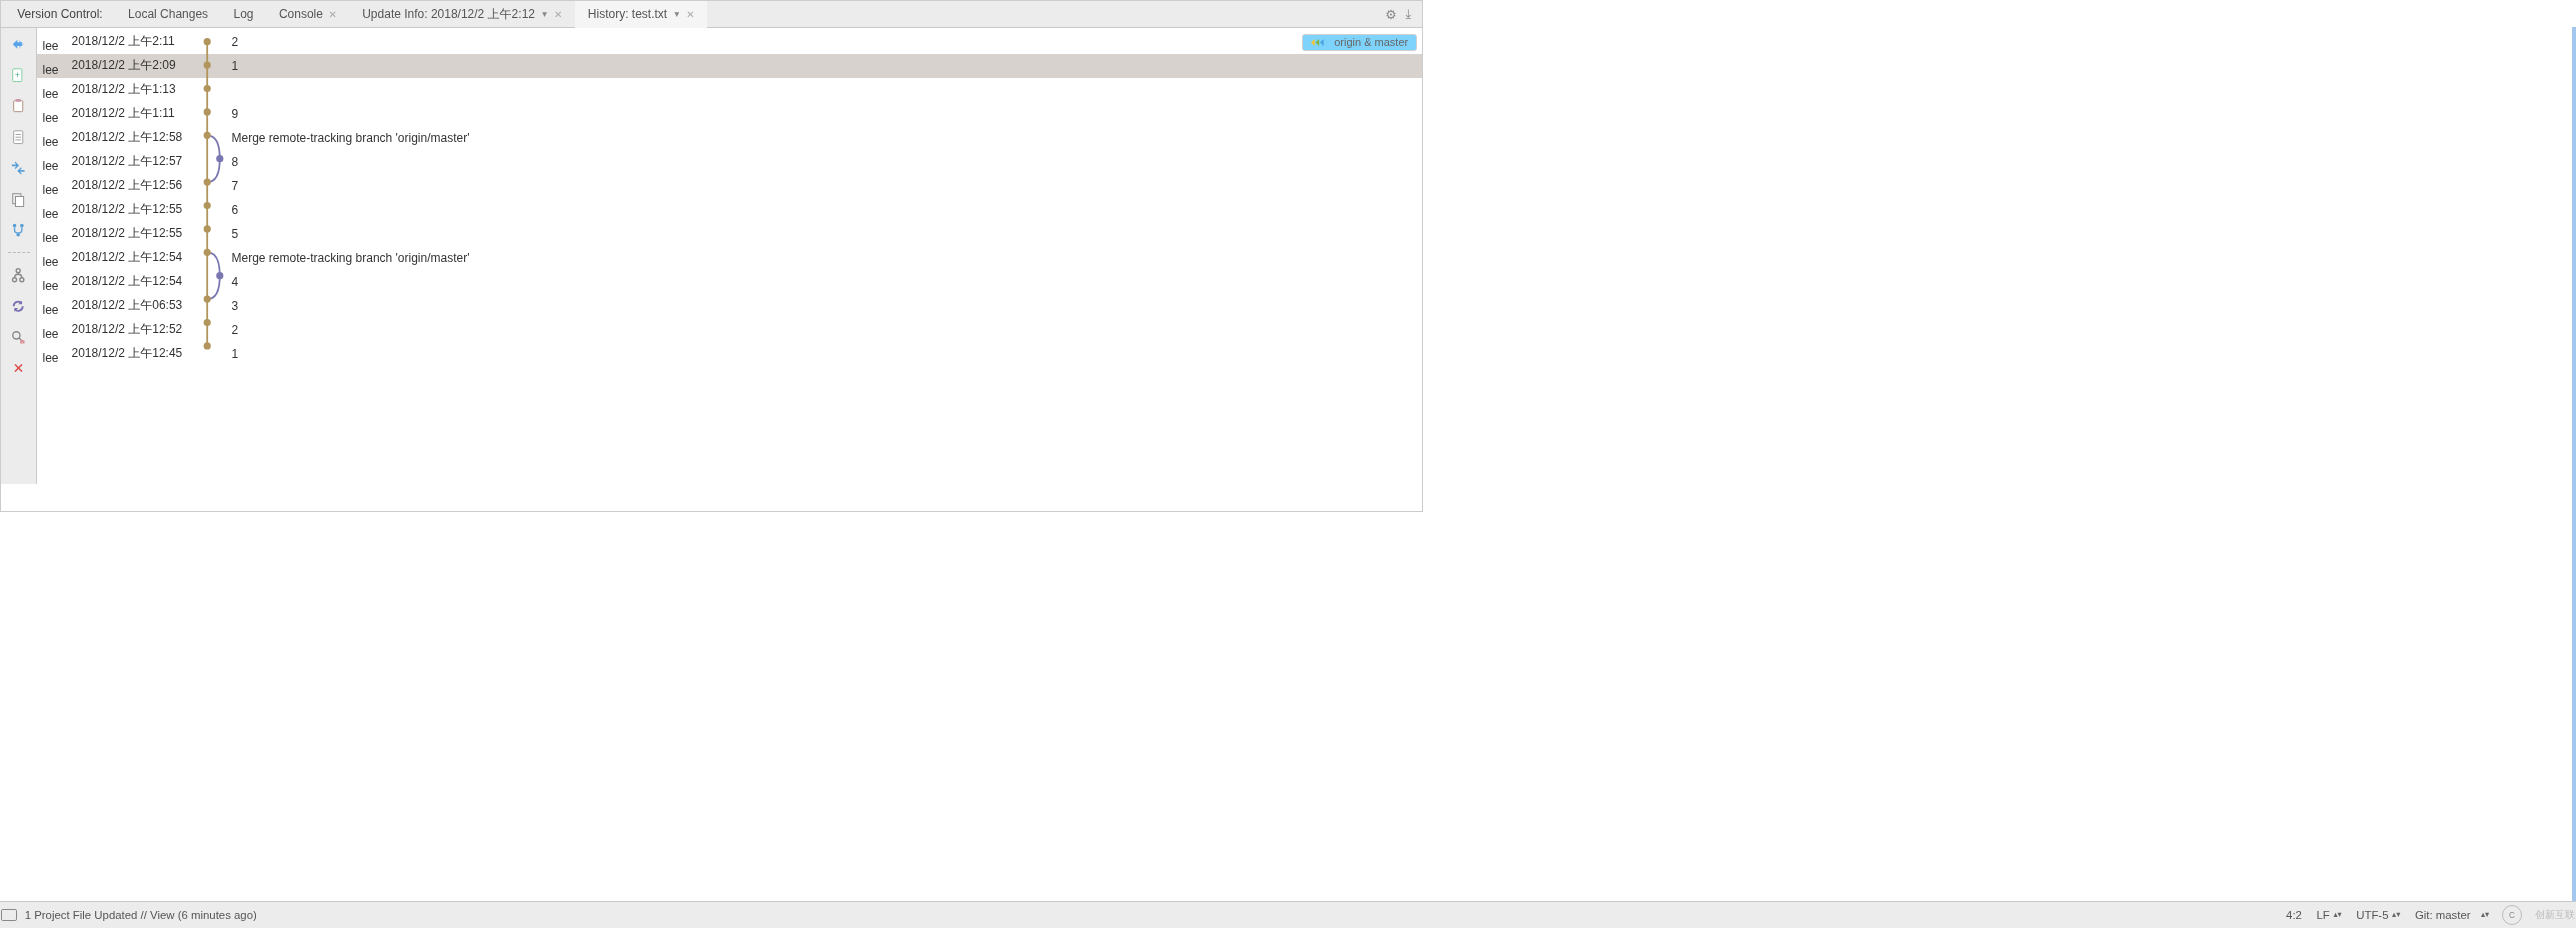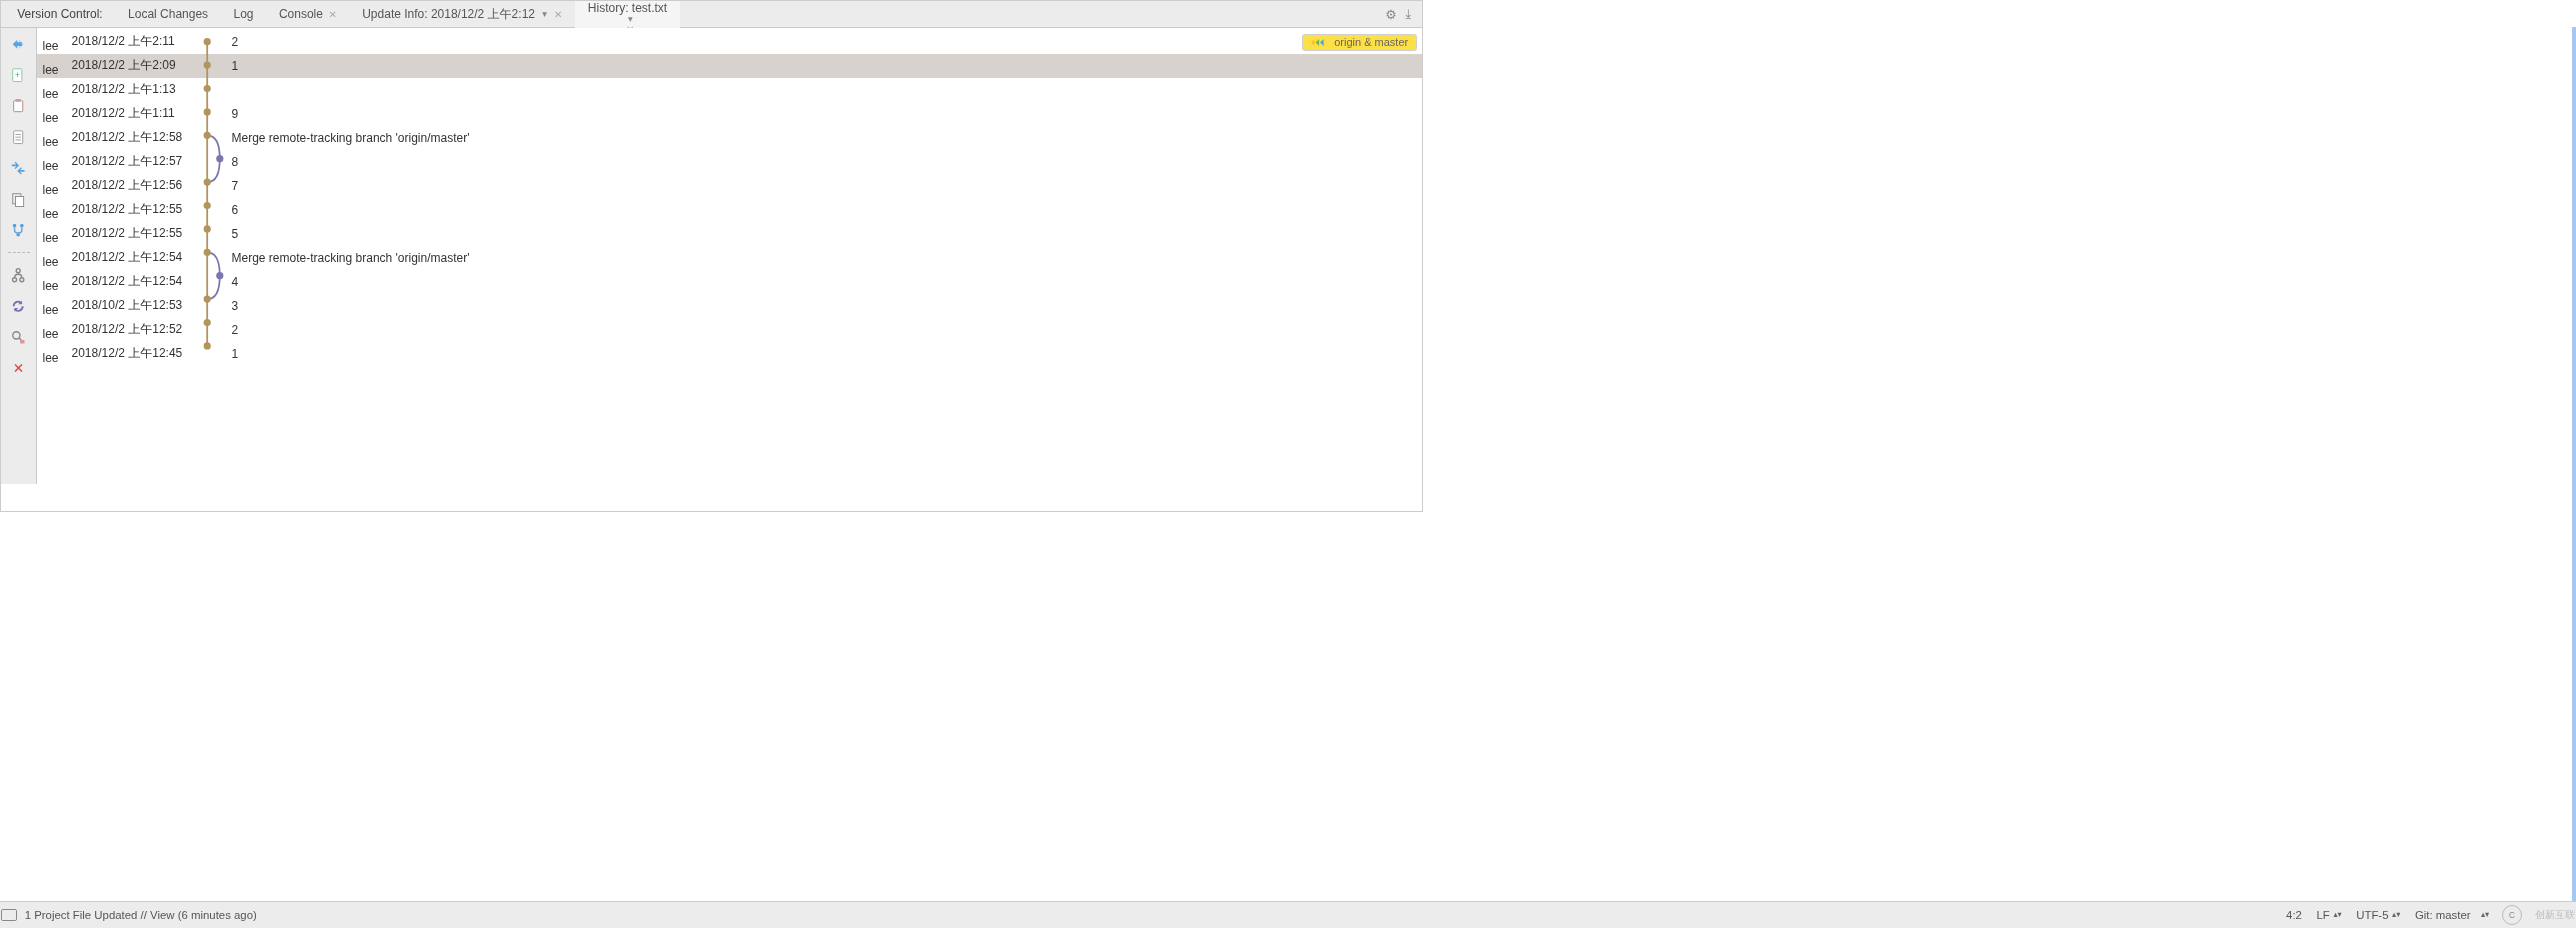--- a/index.html
+++ b/index.html
@@ -40,7 +40,6 @@
 }
 .tab.active {
   background: #f5f5f5;
-  flex-direction: column;
 }
 .tab .dropdown-arrow {
   margin-left: 5.5px;

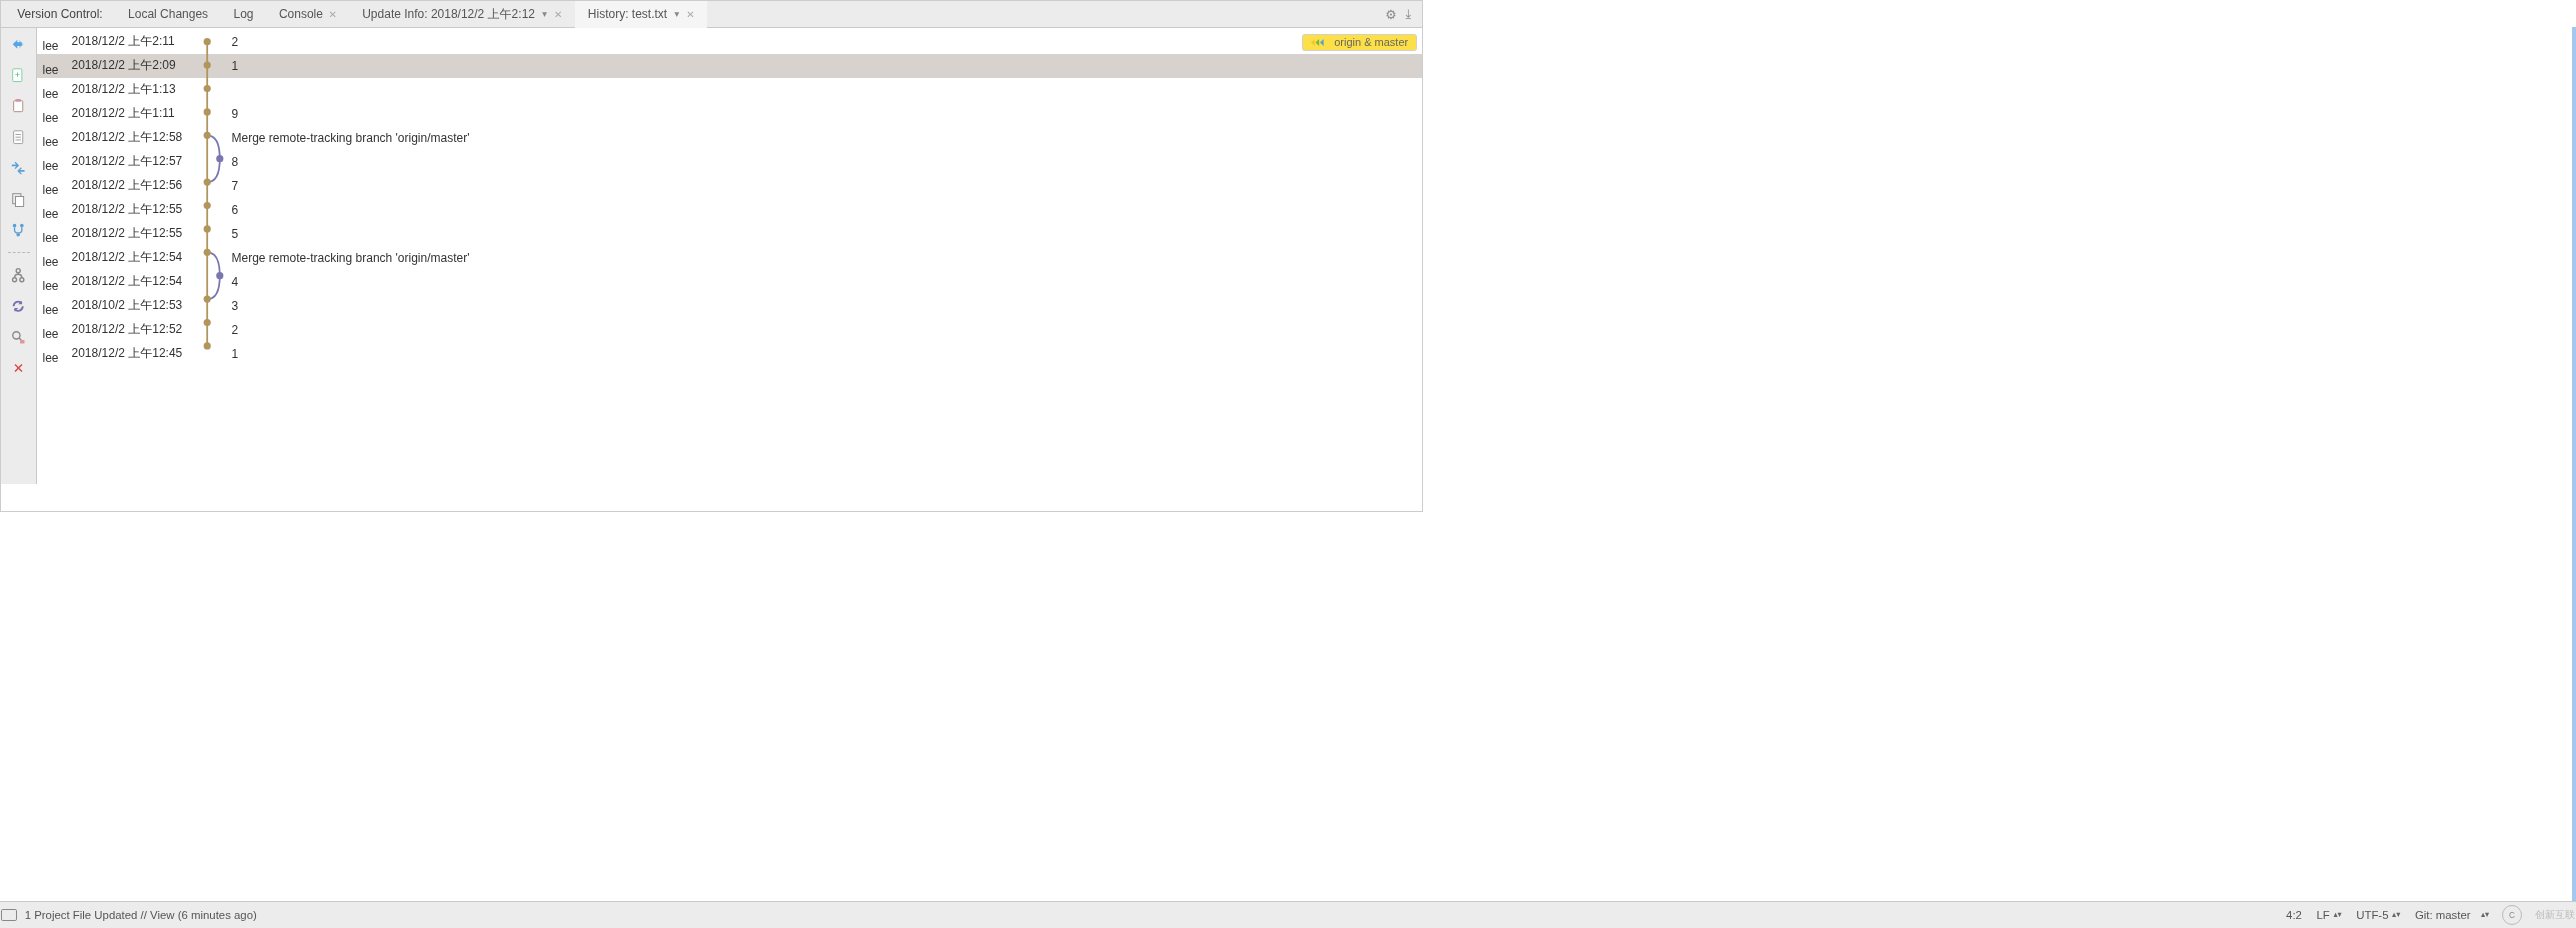--- a/index.html
+++ b/index.html
@@ -97,7 +97,7 @@
   position: absolute;
   top: 5.5px;
   right: 5.5px;
-  background: #fde047;
+  background: #7dd3fc;
   border: 0.9px solid #d0d0d0;
   border-radius: 2.7px;
   padding: 1.8px 7.3px;

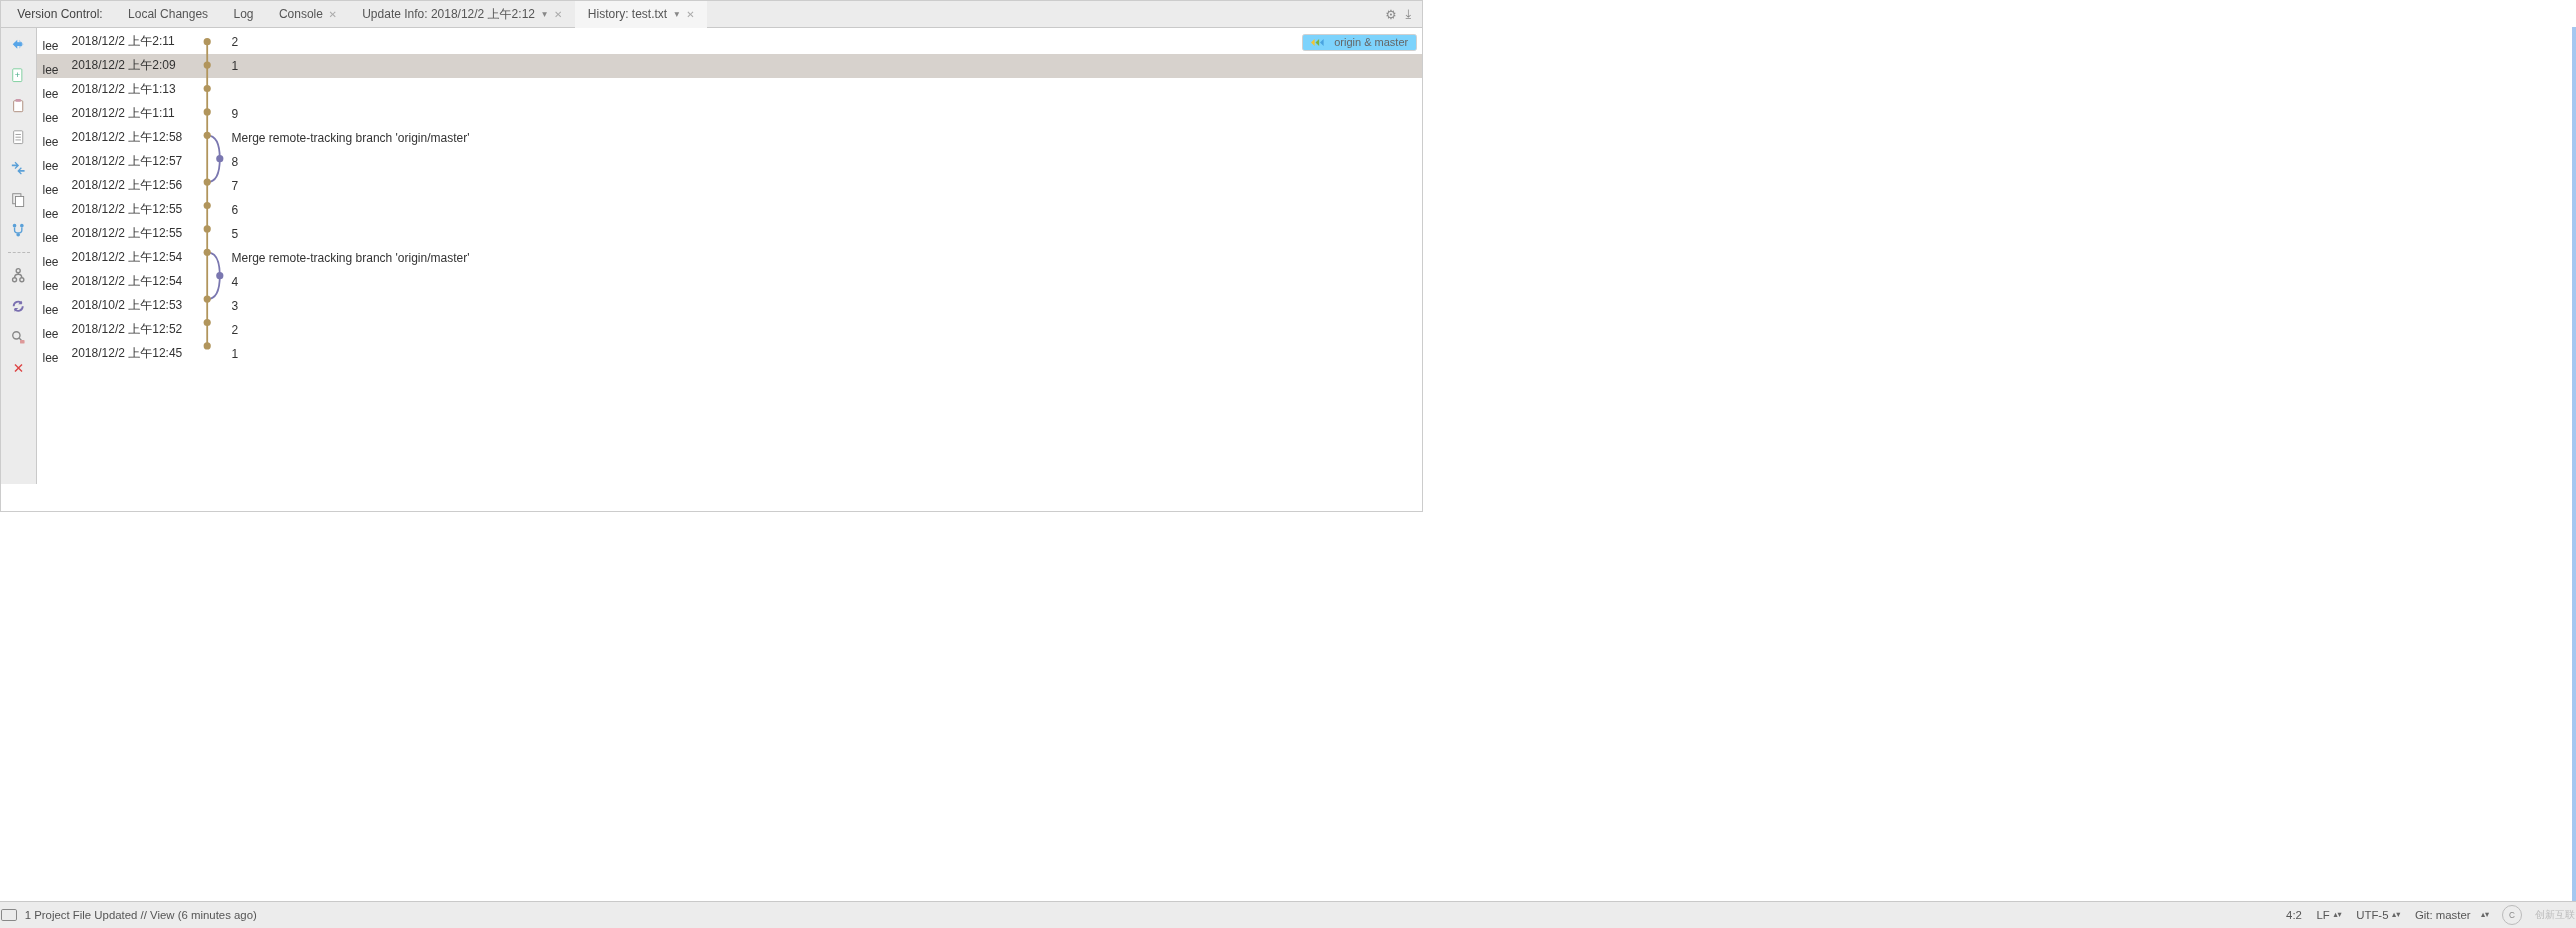--- a/index.html
+++ b/index.html
@@ -386,7 +386,7 @@
         </div>
         <div class="commit-row">
           <span class="commit-author">lee</span>
-          <span class="commit-date">2018/10/2 上午12:53</span>
+          <span class="commit-date">2018/12/2 上午06:53</span>
           <span class="commit-graph"></span>
           <span class="commit-msg">3</span>
         </div>

